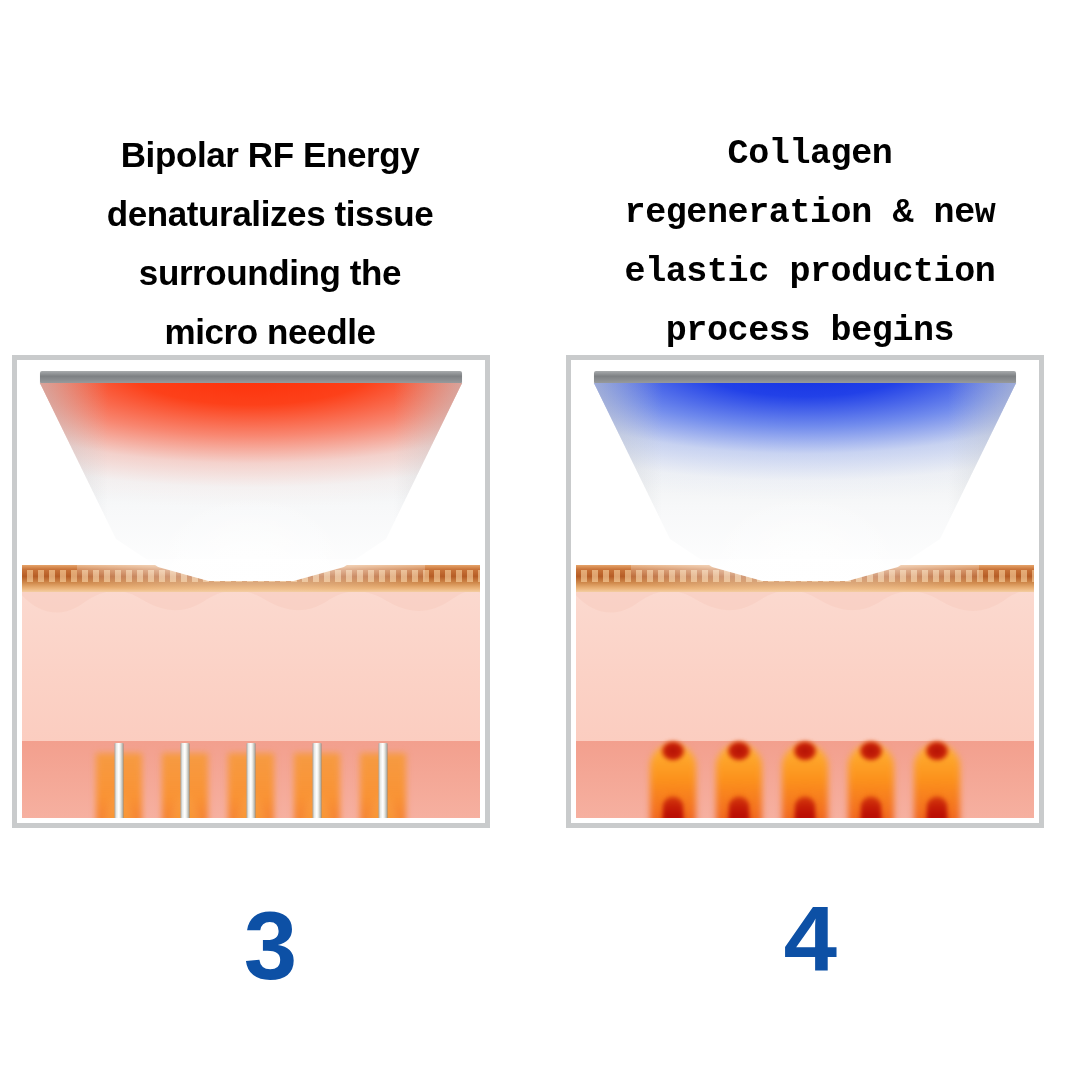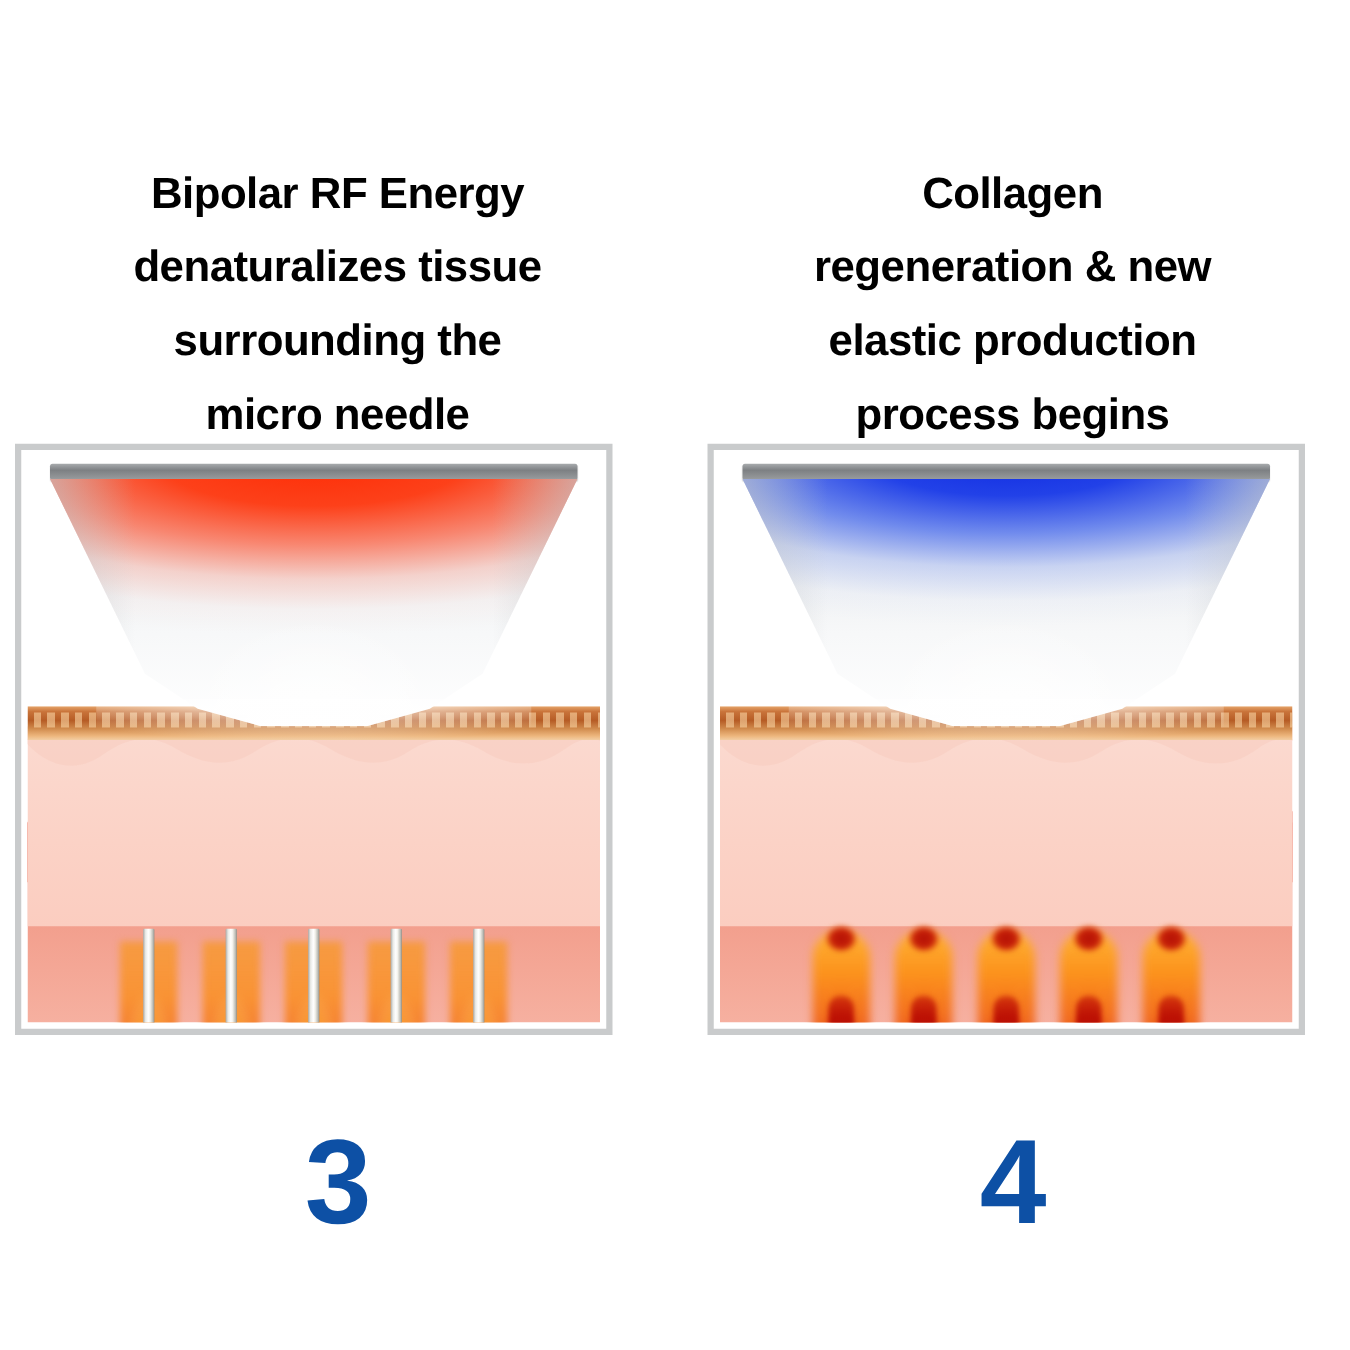--- a/index.html
+++ b/index.html
@@ -32,7 +32,7 @@
     height: 1080px;
   }
   .panel.left  { left: 0; }
-  .panel.right { left: 540px; }
+  .panel.right { left: 540px; font-family: Liberation Mono, monospace; }
 
   
   .heading {

